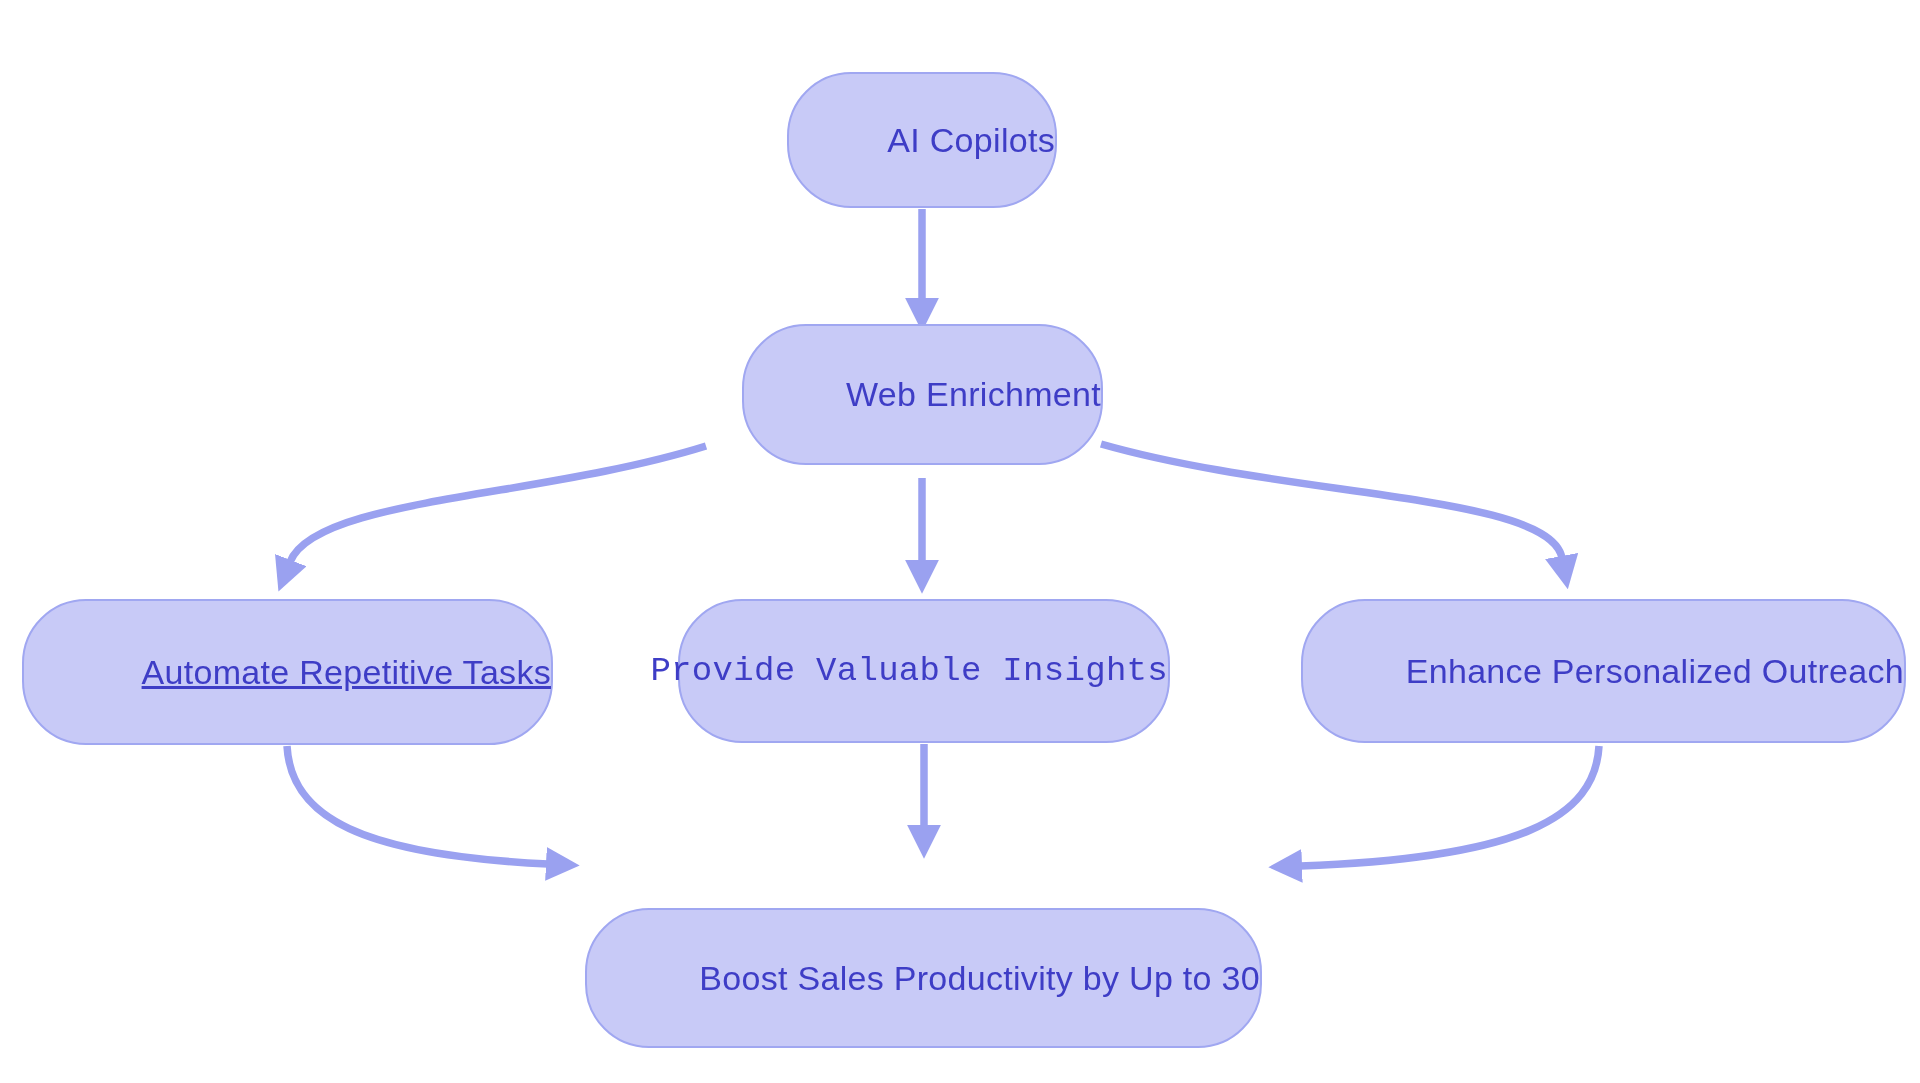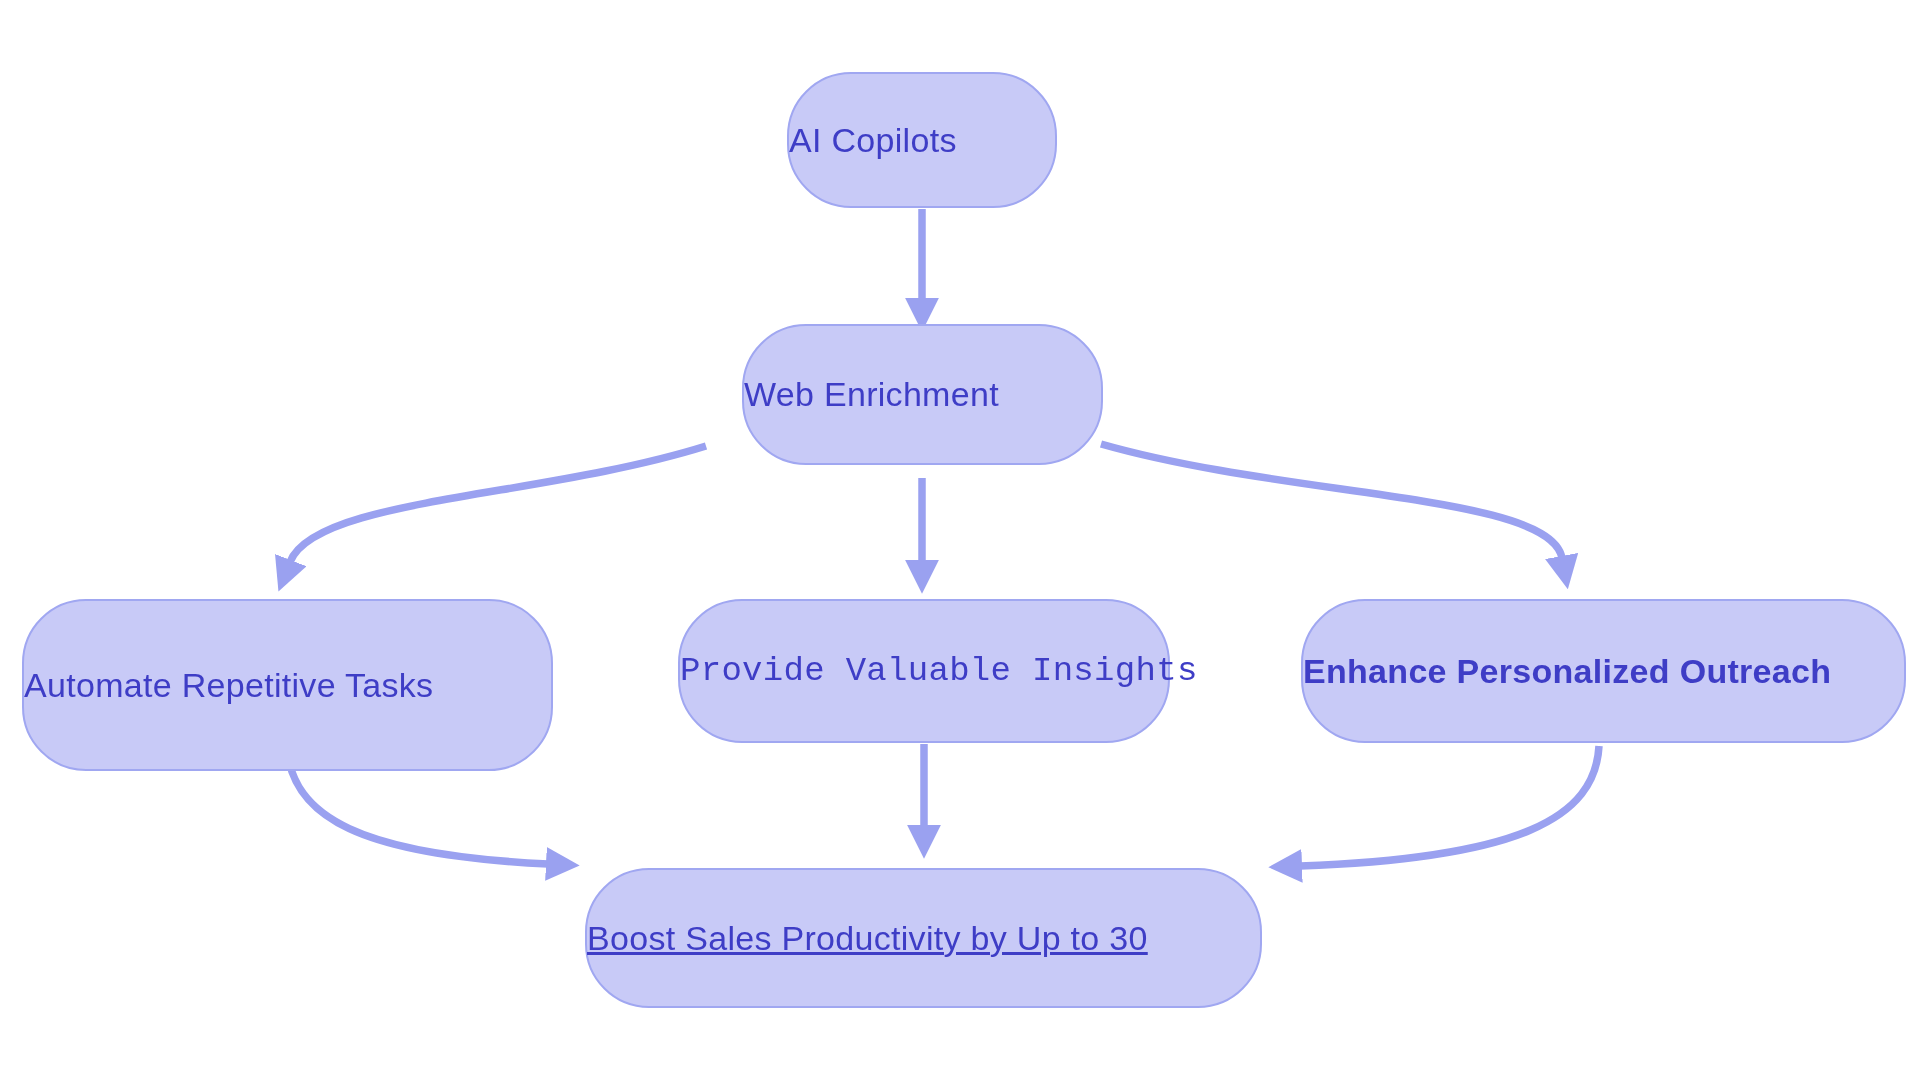--- a/index.html
+++ b/index.html
@@ -38,7 +38,7 @@
     box-sizing: border-box;
     display: flex;
     align-items: center;
-    justify-content: flex-start;
+    justify-content: flex-end;
     background: var(--node-fill, #c8caf7);
     border: 2.5px solid var(--node-border, #a0a7f1);
     border-radius: 64px;

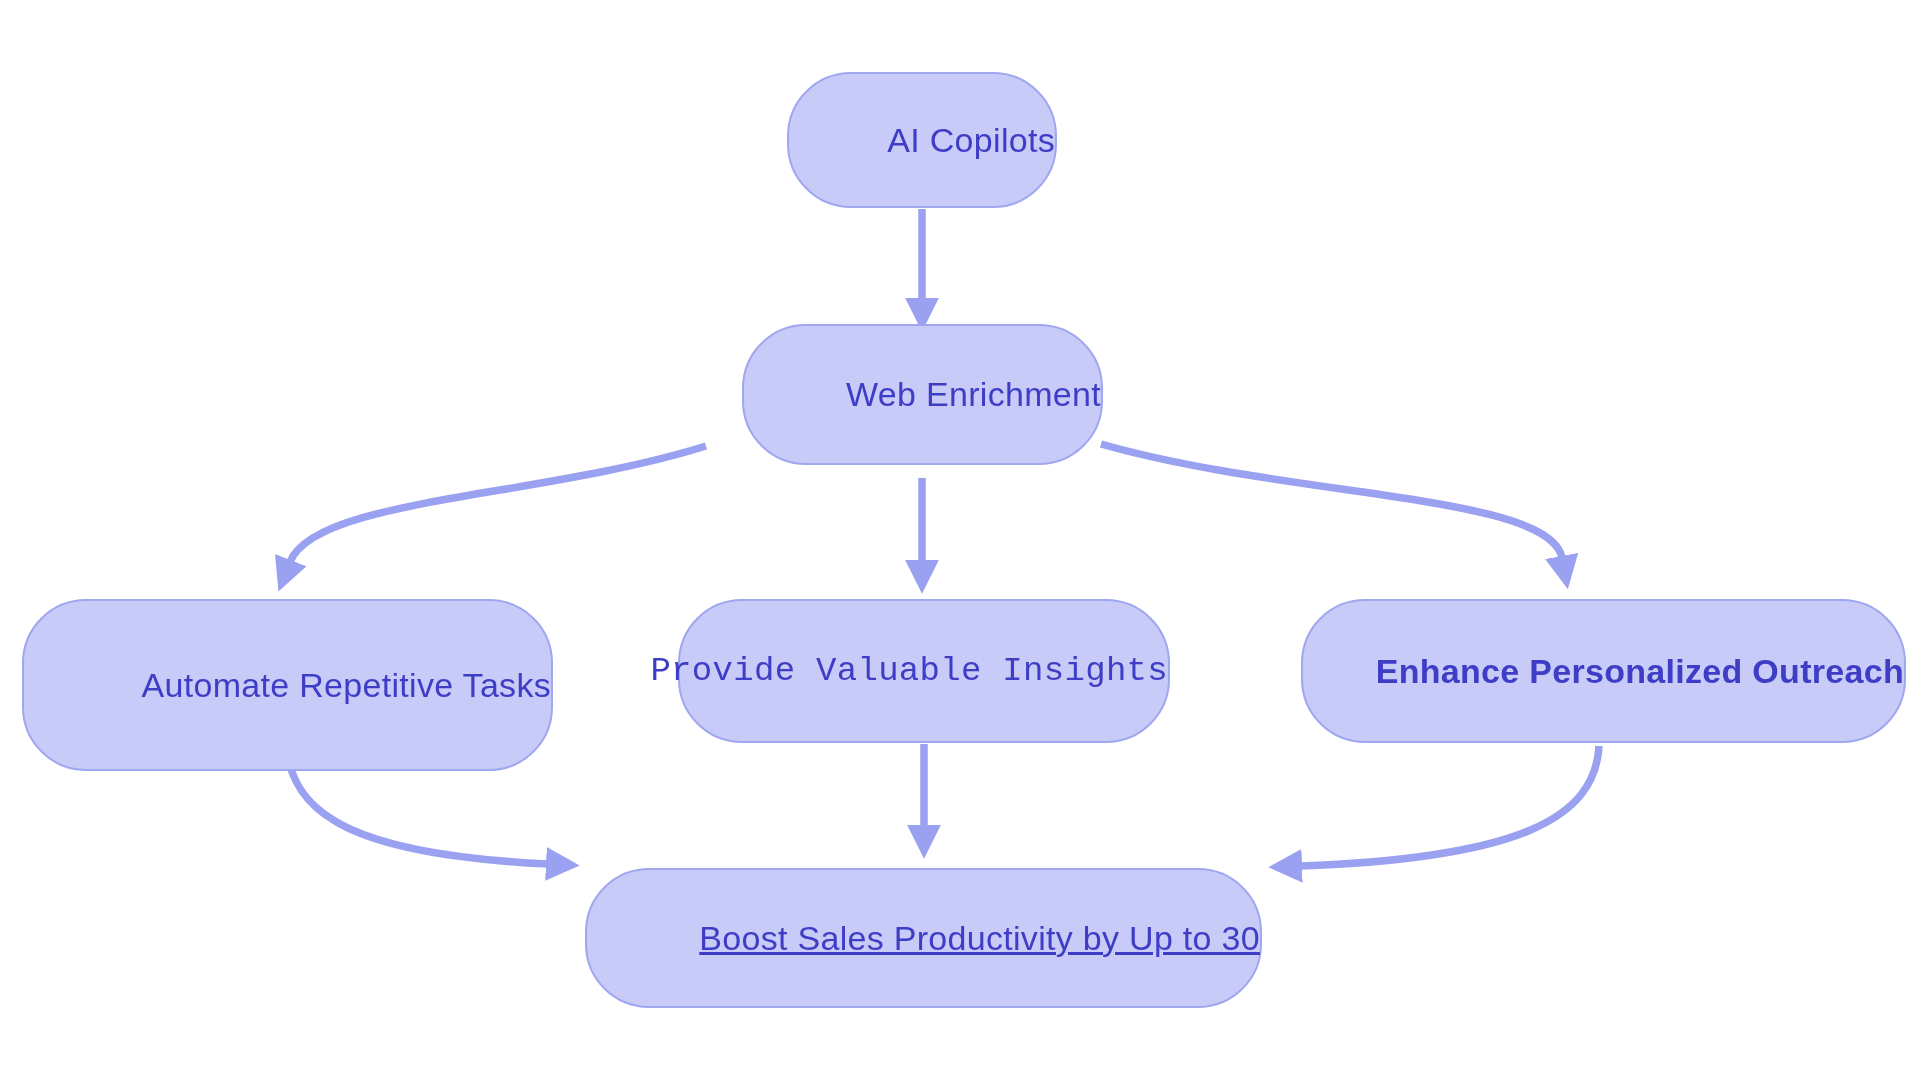--- a/index.html
+++ b/index.html
@@ -51,7 +51,7 @@
   }
   .node-ai        { left: 787px;  top: 72px;  width: 270px; height: 136px; }
   .node-web       { left: 742px;  top: 324px; width: 361px; height: 141px; }
-  .node-automate  { left: 22px;   top: 599px; width: 531px; height: 172px; }
+  .node-automate  { left: 22px;   top: 599px; width: 531px; height: 146px; text-decoration: underline; }
   .node-provide   { left: 678px;  top: 599px; width: 492px; height: 144px; font-family: Liberation Mono, monospace; }
   .node-enhance   { left: 1301px; top: 599px; width: 605px; height: 144px; font-weight: bold; }
   .node-boost     { left: 585px;  top: 868px; width: 677px; height: 140px; text-decoration: underline; }

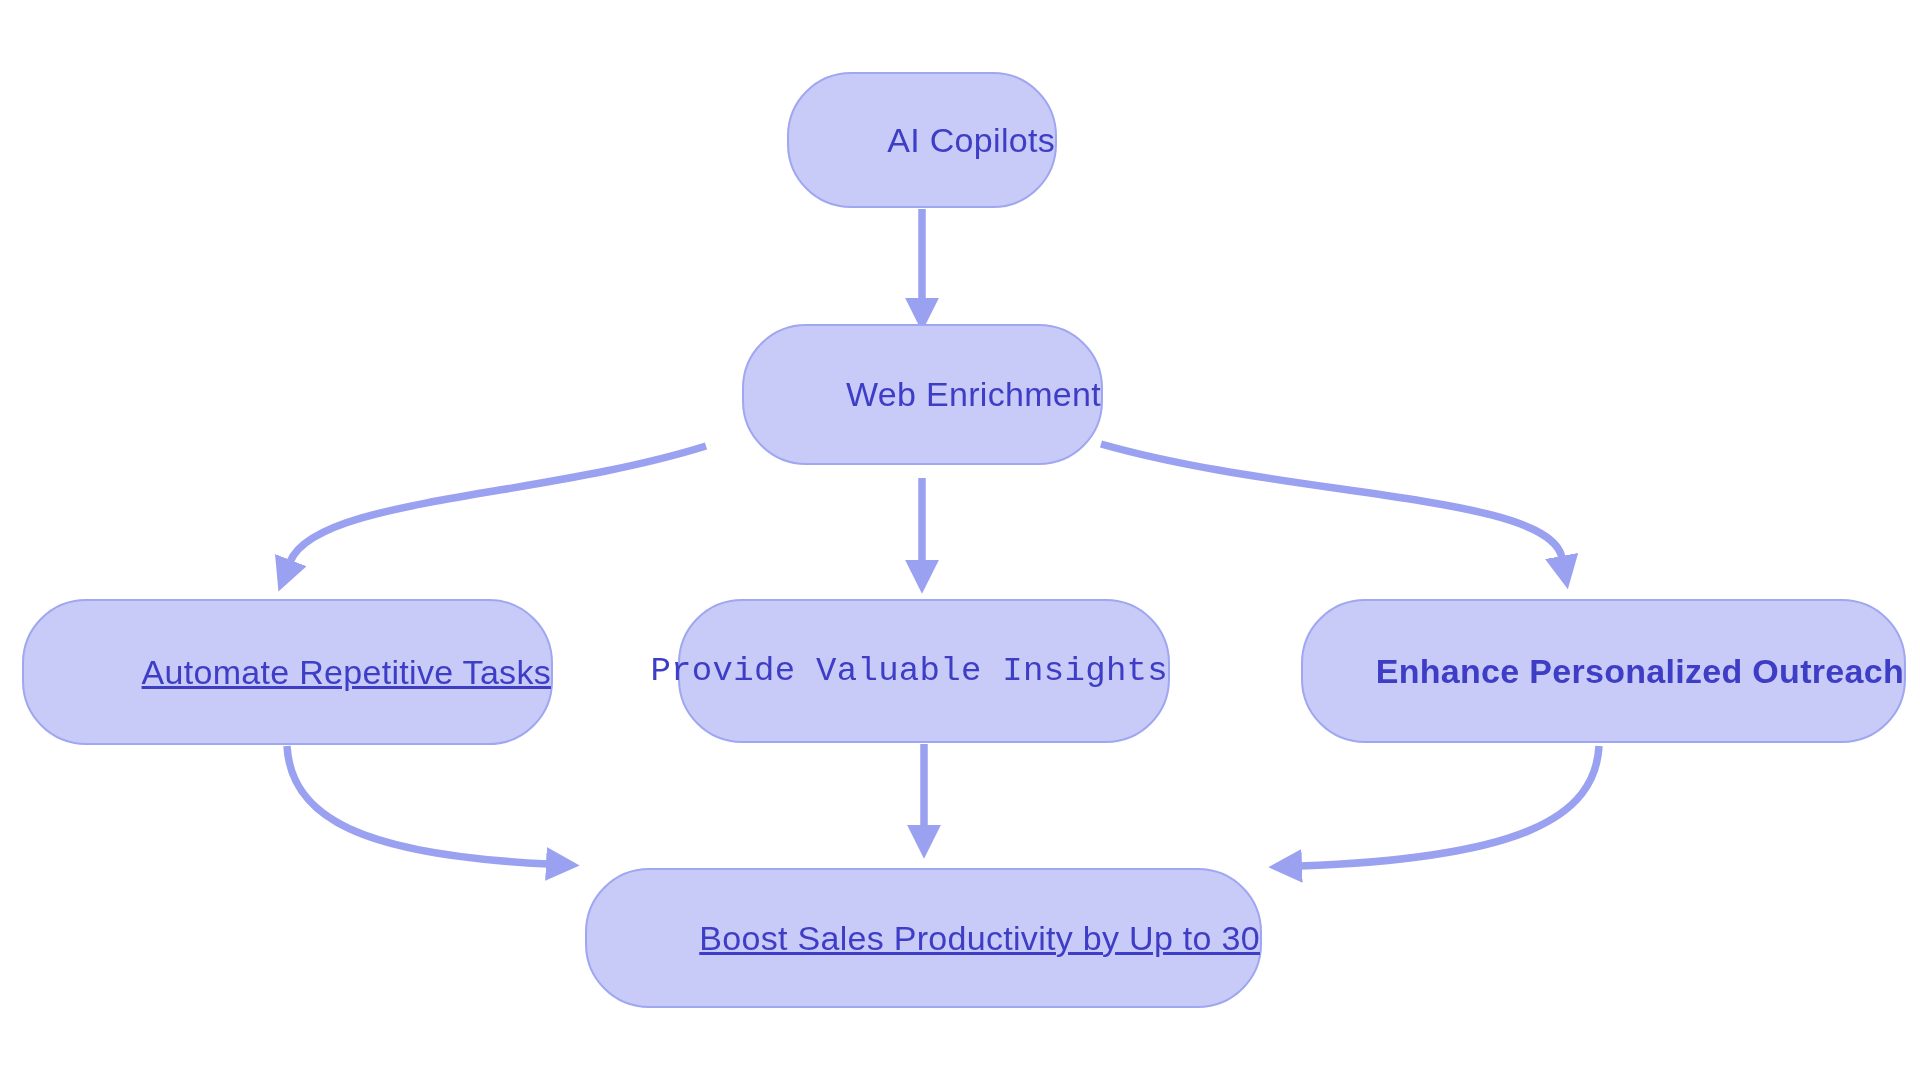--- a/index.html
+++ b/index.html
@@ -53,7 +53,7 @@
   .node-web       { left: 742px;  top: 324px; width: 361px; height: 141px; }
   .node-automate  { left: 22px;   top: 599px; width: 531px; height: 146px; text-decoration: underline; }
   .node-provide   { left: 678px;  top: 599px; width: 492px; height: 144px; font-family: Liberation Mono, monospace; }
-  .node-enhance   { left: 1301px; top: 599px; width: 605px; height: 144px; font-weight: bold; }
+  .node-enhance   { left: 1301px; top: 599px; width: 605px; height: 144px; }
   .node-boost     { left: 585px;  top: 868px; width: 677px; height: 140px; text-decoration: underline; }
 </style>
 </head>

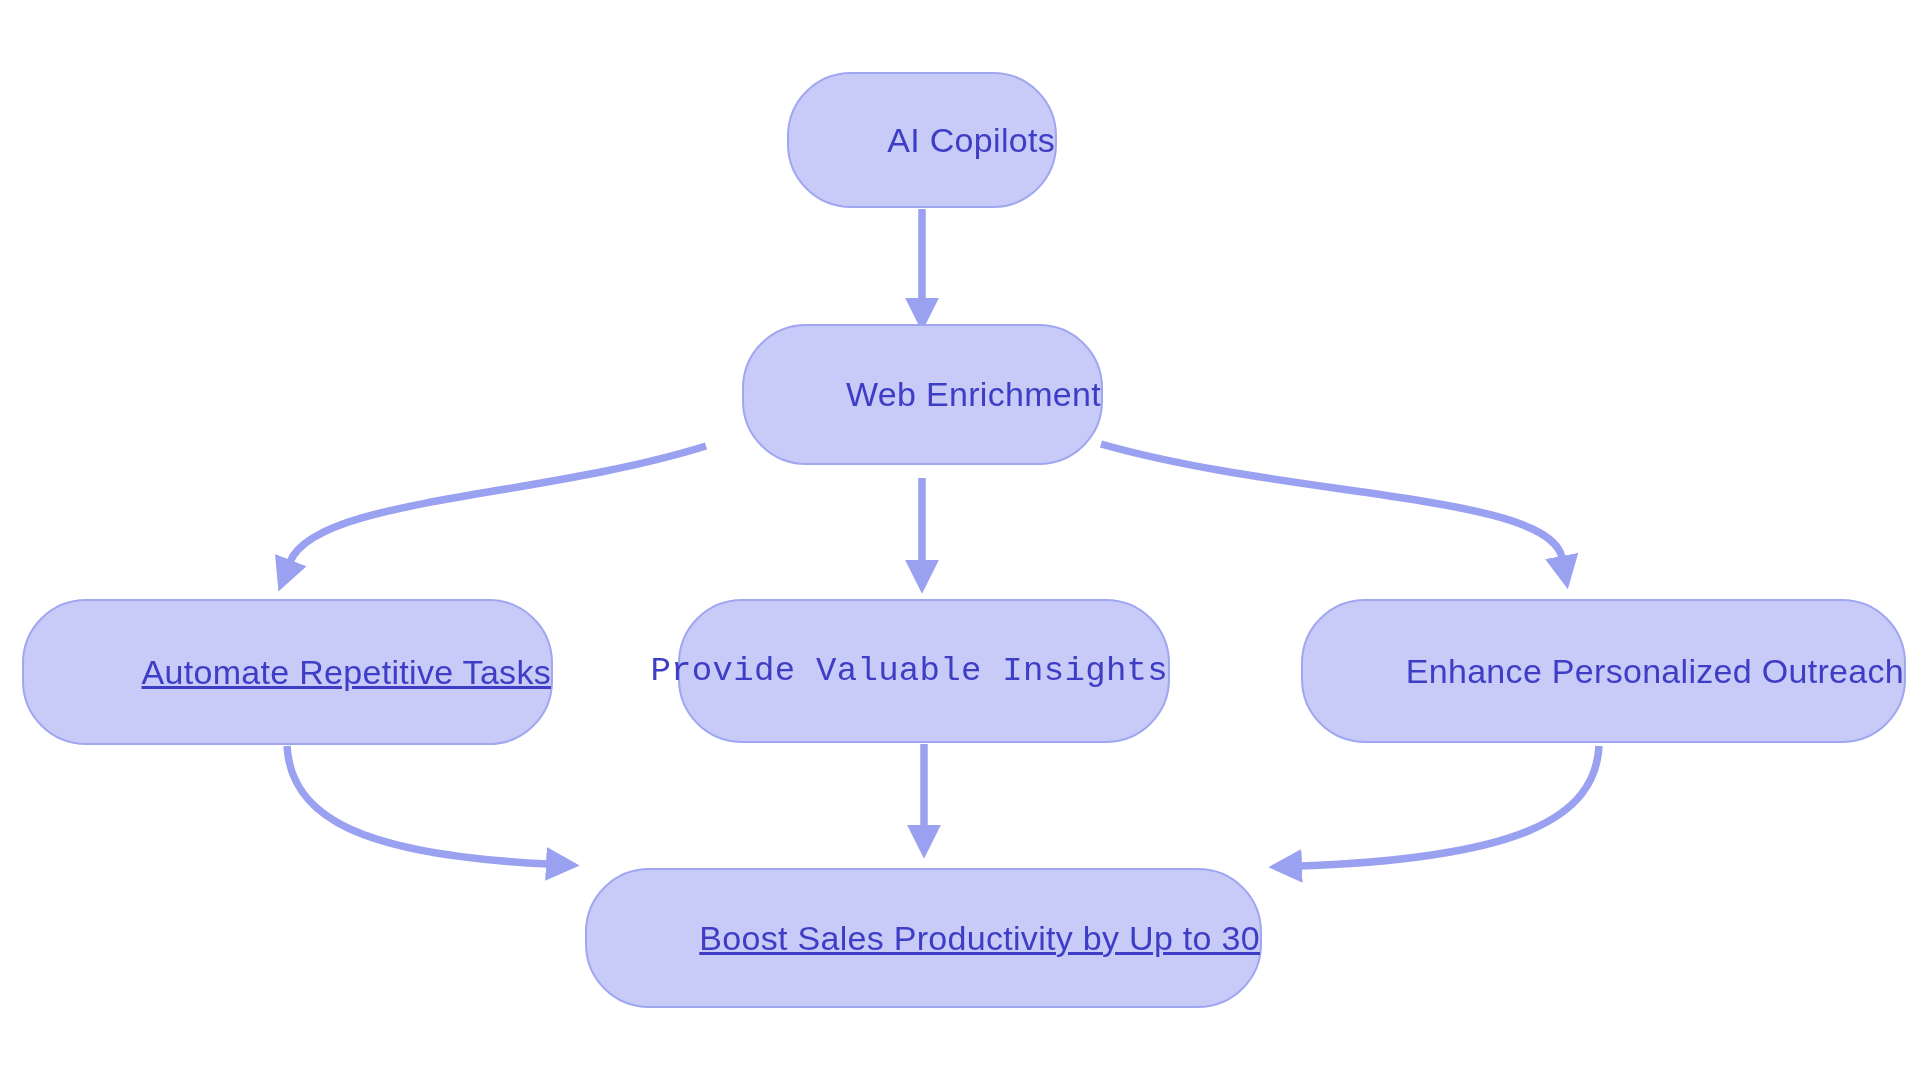--- a/index.html
+++ b/index.html
@@ -54,7 +54,7 @@
   .node-automate  { left: 22px;   top: 599px; width: 531px; height: 146px; text-decoration: underline; }
   .node-provide   { left: 678px;  top: 599px; width: 492px; height: 144px; font-family: Liberation Mono, monospace; }
   .node-enhance   { left: 1301px; top: 599px; width: 605px; height: 144px; }
-  .node-boost     { left: 585px;  top: 868px; width: 677px; height: 140px; text-decoration: underline; }
+  .node-boost     { left: 585px;  top: 908px; width: 677px; height: 140px; }
 </style>
 </head>
 <body>

